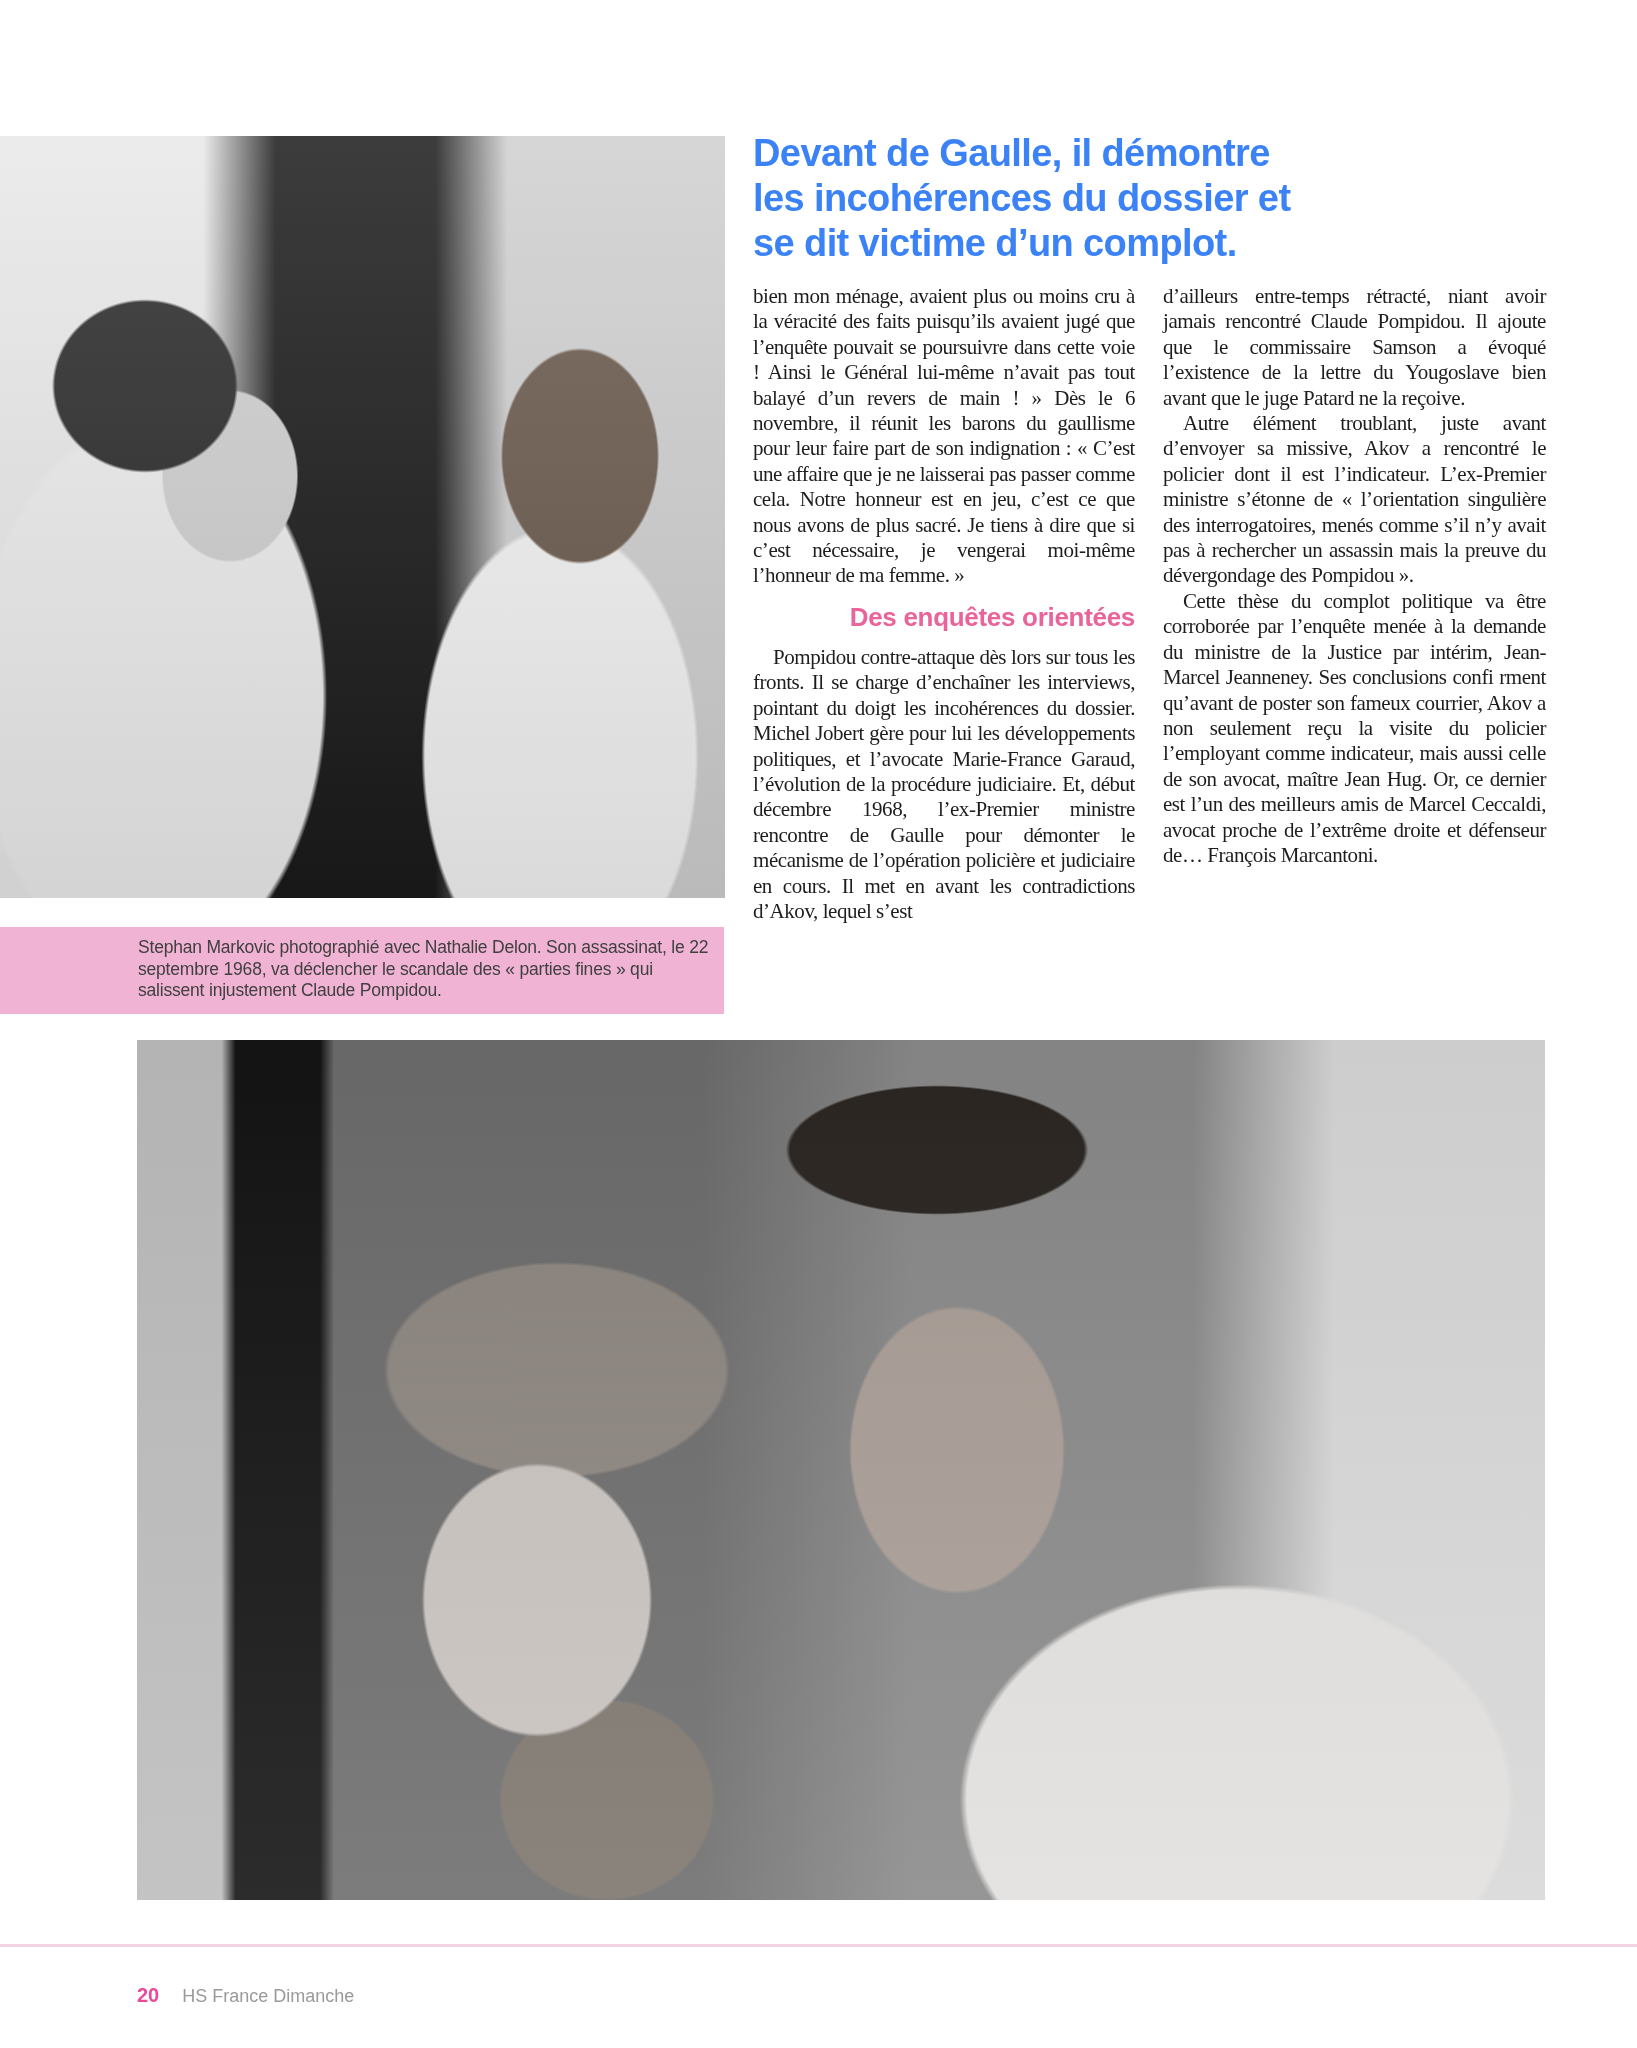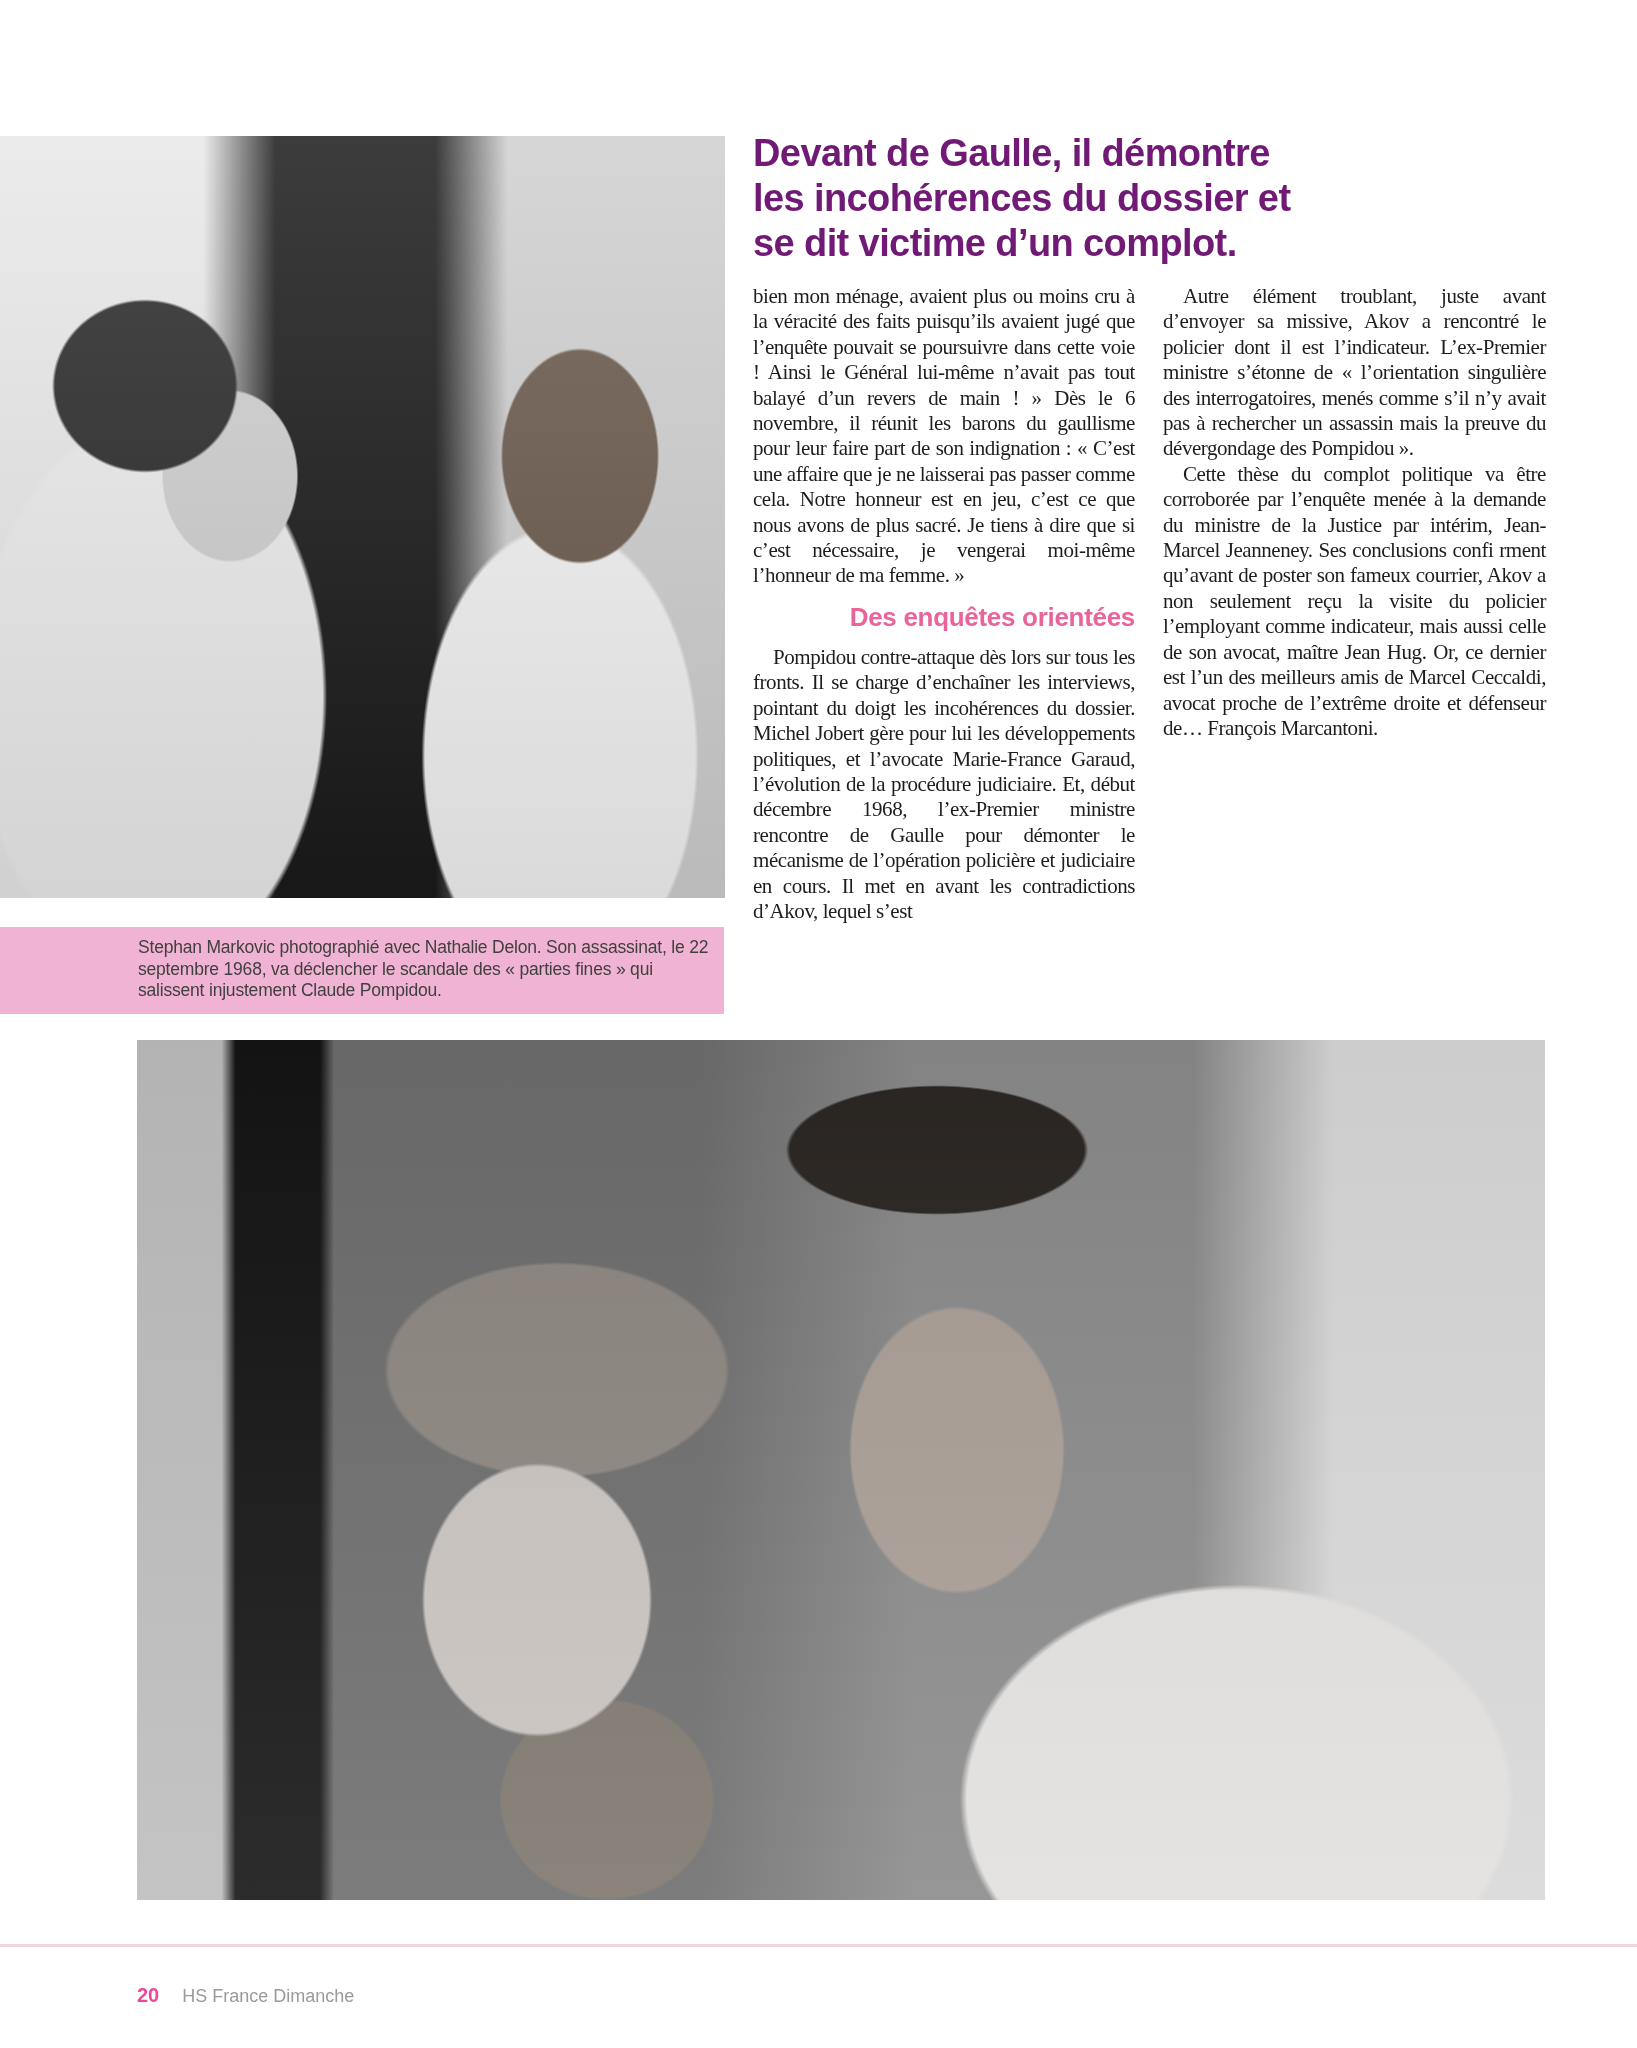--- a/index.html
+++ b/index.html
@@ -43,7 +43,7 @@
   #headline {
     left: 753px; top: 131px; width: 560px;
     font-family: "Liberation Sans", sans-serif; font-weight: bold;
-    font-size: 38px; line-height: 45px; color: #701a75;
+    font-size: 38px; line-height: 45px; color: #3b82f6;
     letter-spacing: -0.6px;
   }
 

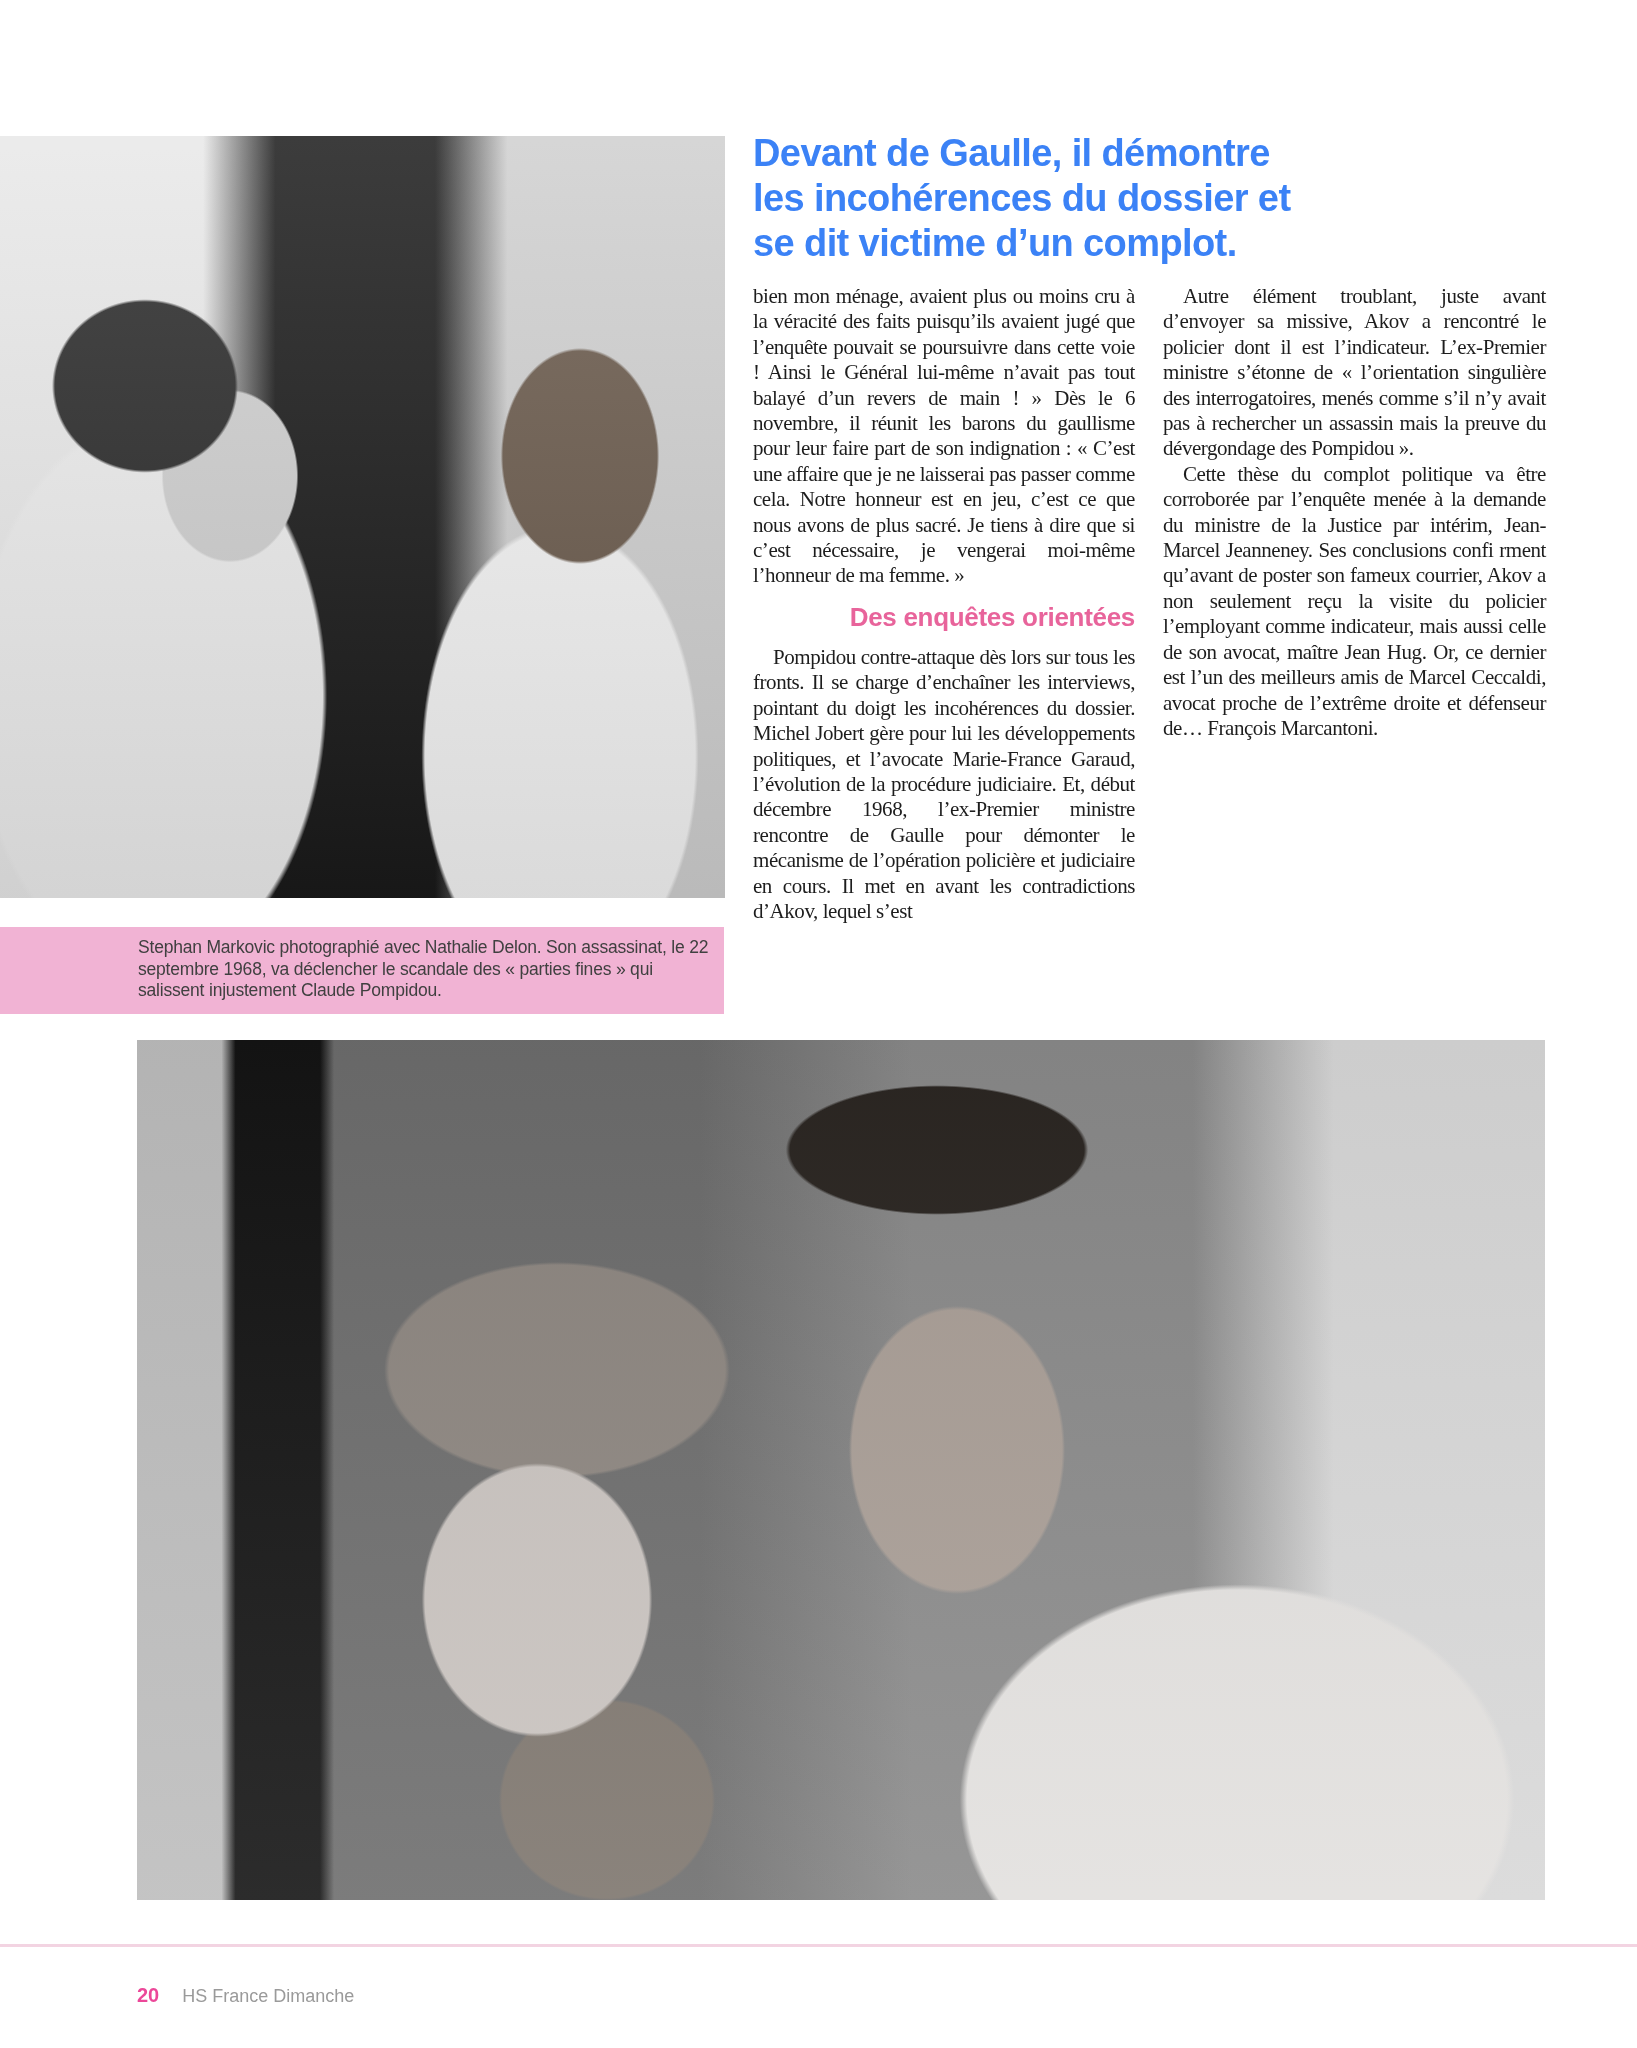--- a/index.html
+++ b/index.html
@@ -110,6 +110,7 @@
 </div>
 
 <div id="col2" class="abs col">
+  <p>d’ailleurs entre-temps rétracté, niant avoir jamais rencontré Claude Pompidou. Il ajoute que le commissaire Samson a évoqué l’existence de la lettre du Yougoslave bien avant que le juge Patard ne la reçoive.</p>
   <p class="indent">Autre élément troublant, juste avant d’envoyer sa missive, Akov a rencontré le policier dont il est l’indicateur. L’ex-Premier ministre s’étonne de « l’orientation singulière des interrogatoires, menés comme s’il n’y avait pas à rechercher un assassin mais la preuve du dévergondage des Pompidou ».</p>
   <p class="indent">Cette thèse du complot politique va être corroborée par l’enquête menée à la demande du ministre de la Justice par intérim, Jean-Marcel Jeanneney. Ses conclusions confi rment qu’avant de poster son fameux courrier, Akov a non seulement reçu la visite du policier l’employant comme indicateur, mais aussi celle de son avocat, maître Jean Hug. Or, ce dernier est l’un des meilleurs amis de Marcel Ceccaldi, avocat proche de l’extrême droite et défenseur de… François Marcantoni.</p>
 </div>

